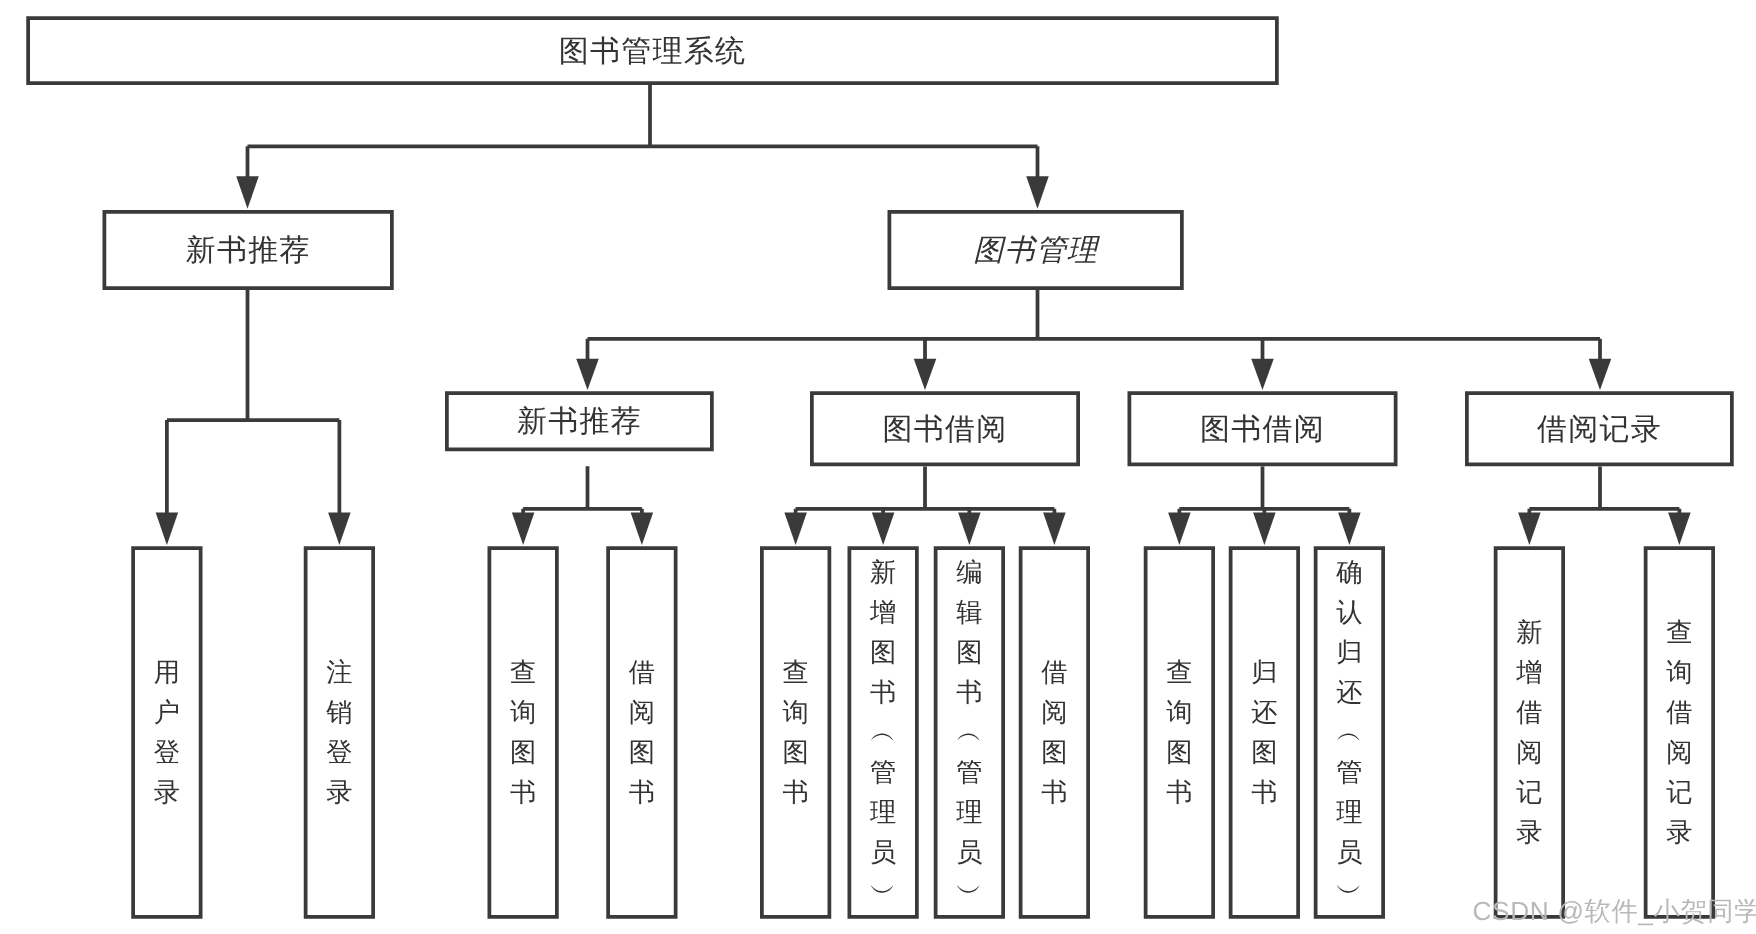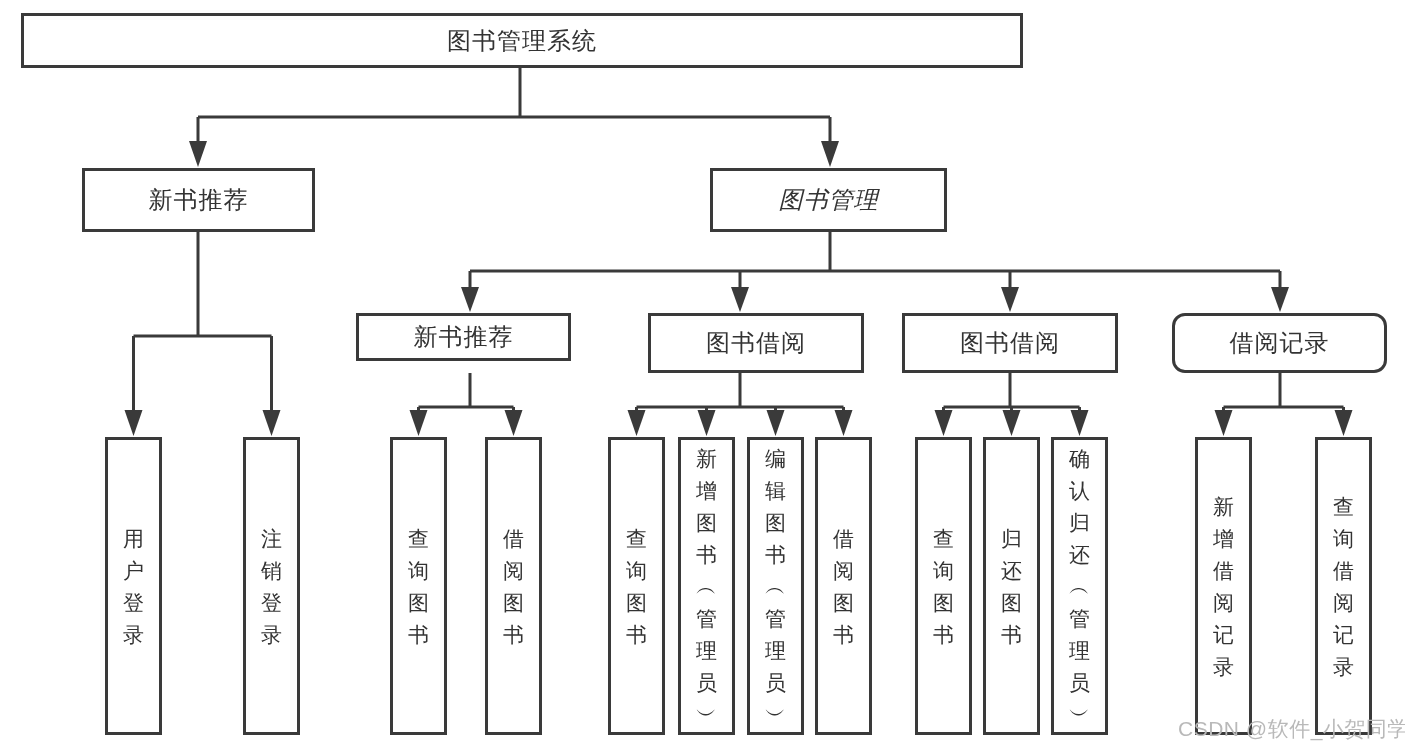--- a/index.html
+++ b/index.html
@@ -95,7 +95,7 @@
   <div class="hbox" style="left:902px;top:313px;width:216px;height:60px;">
     <span>图书借阅</span>
   </div>
-  <div class="hbox" style="left:1172px;top:313px;width:215px;height:60px;border-radius:13px;">
+  <div class="hbox" style="left:1172px;top:313px;width:215px;height:60px;">
     <span>借阅记录</span>
   </div>
 

